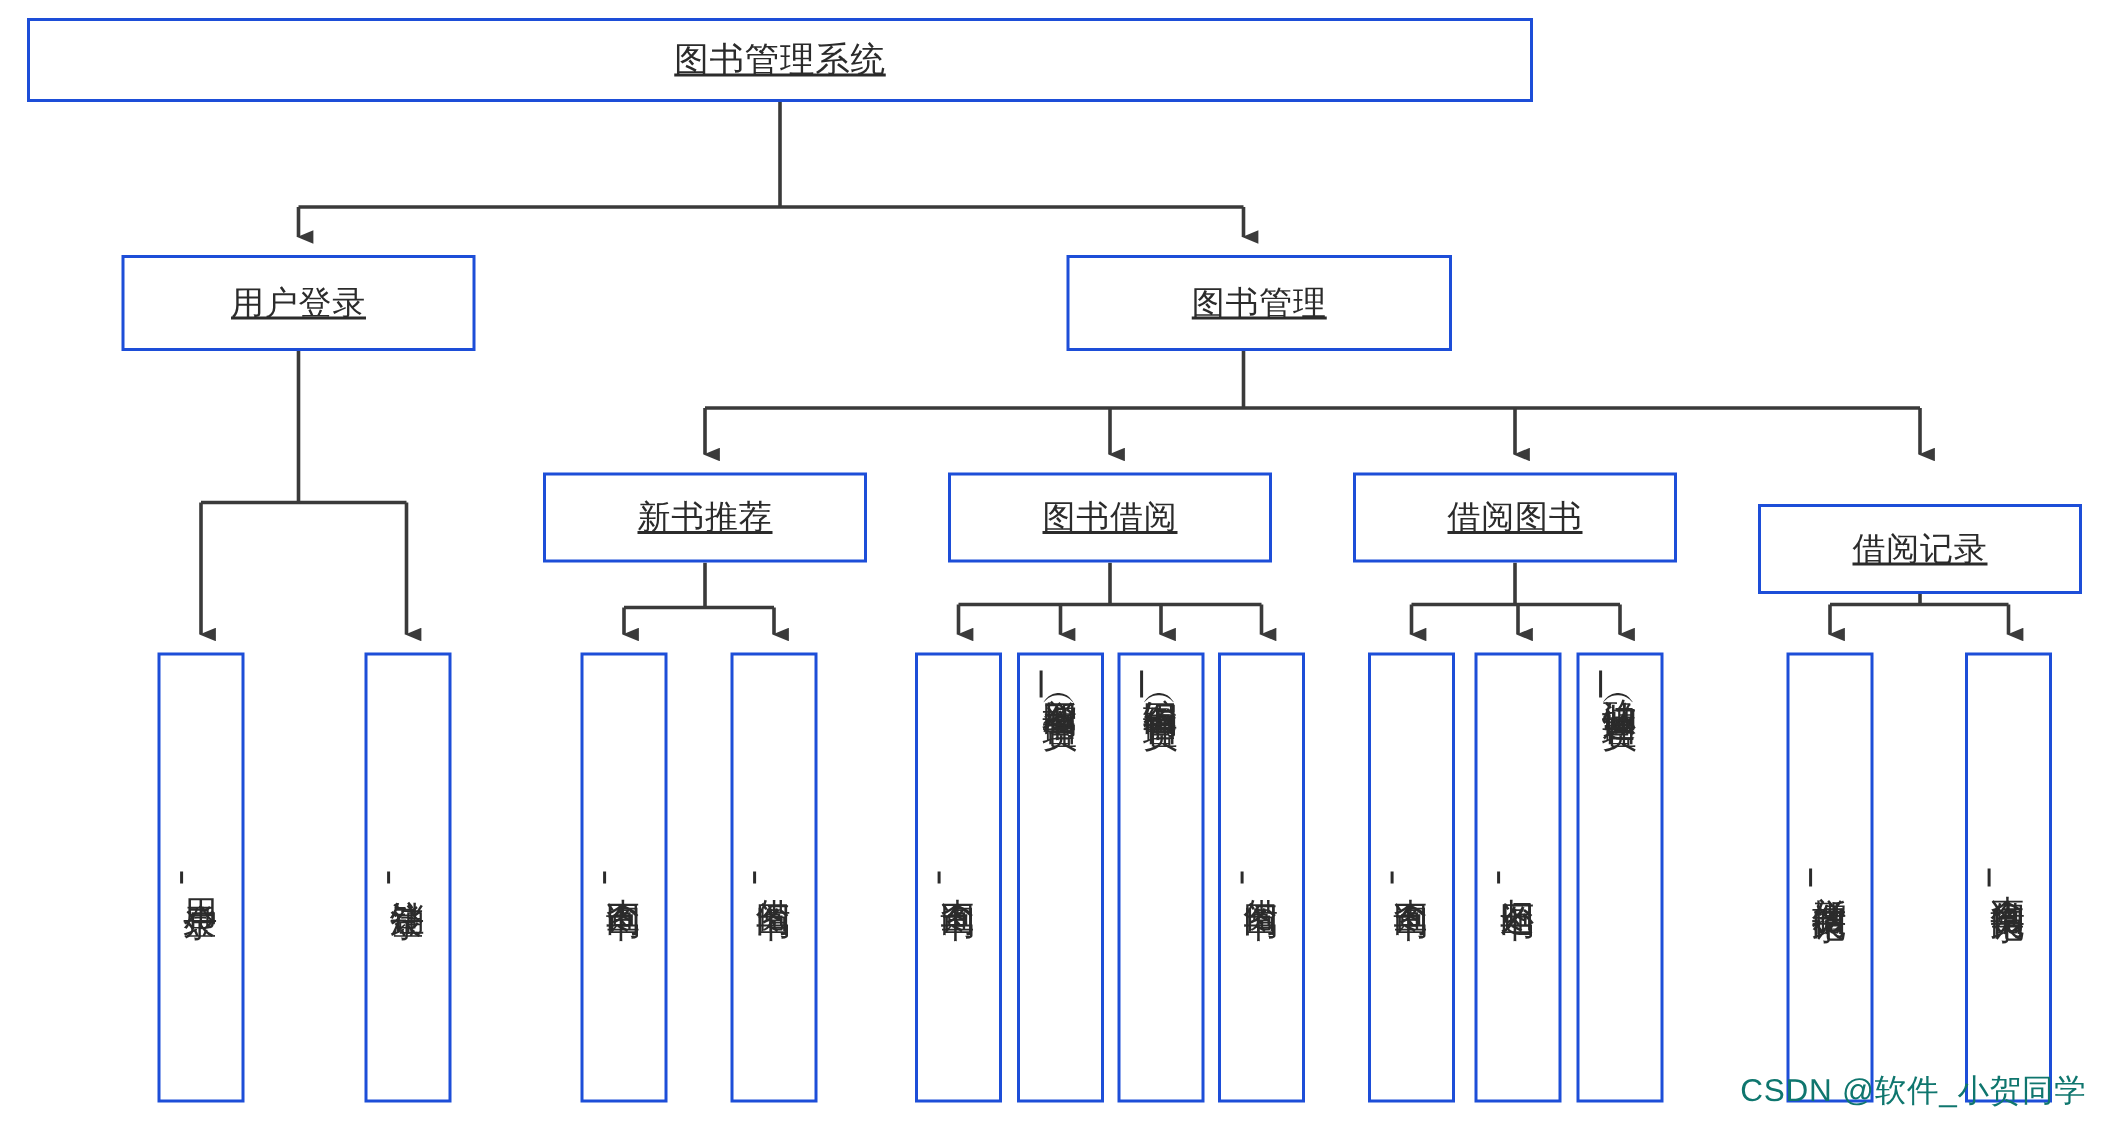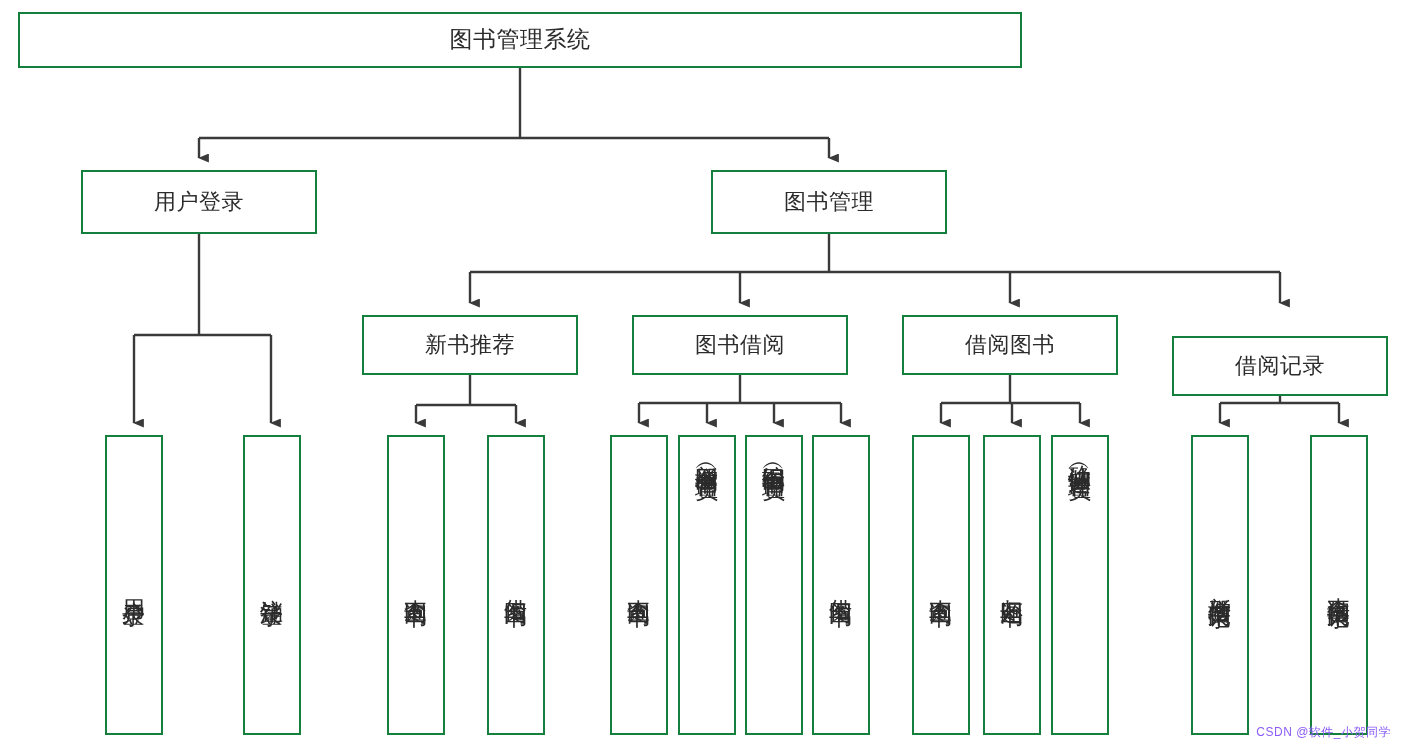--- a/index.html
+++ b/index.html
@@ -29,12 +29,13 @@
     position: absolute;
     box-sizing: border-box;
     background: #ffffff;
-    border: 2px solid #15803d;
+    border: 2px solid #1d4ed8;
     display: flex;
     align-items: center;
     justify-content: center;
     color: #2b2b2b;
     z-index: 2;
+    text-decoration: underline;
   }
   .node.horiz {
     font-size: 22px;

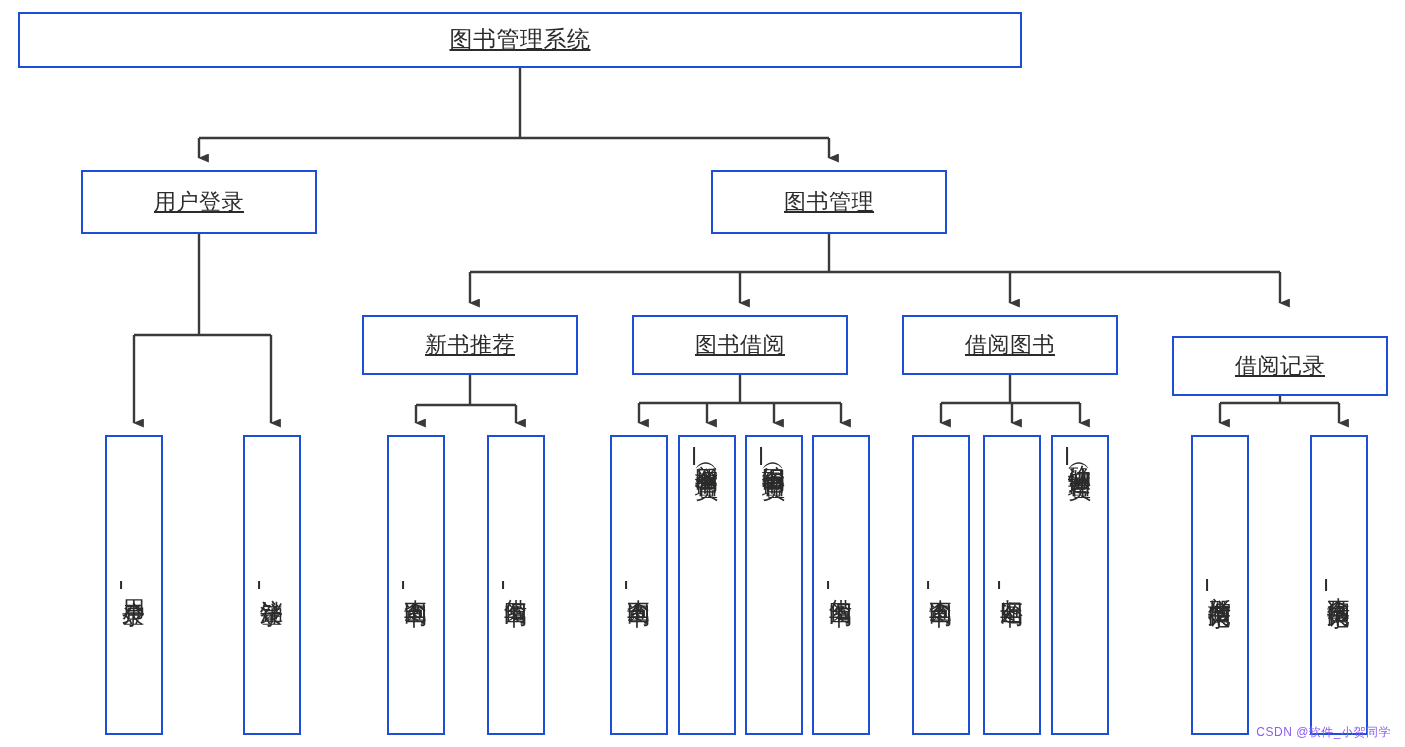--- a/index.html
+++ b/index.html
@@ -140,7 +140,7 @@
   <div class="node horiz" style="left: 81px; top: 170px; width: 236px; height: 64px;">
     <span>用户登录</span>
   </div>
-  <div class="node horiz" style="left: 711px; top: 170px; width: 236px; height: 64px;">
+  <div class="node horiz" style="left: 711px; top: 170px; width: 257px; height: 64px;">
     <span>图书管理</span>
   </div>
 

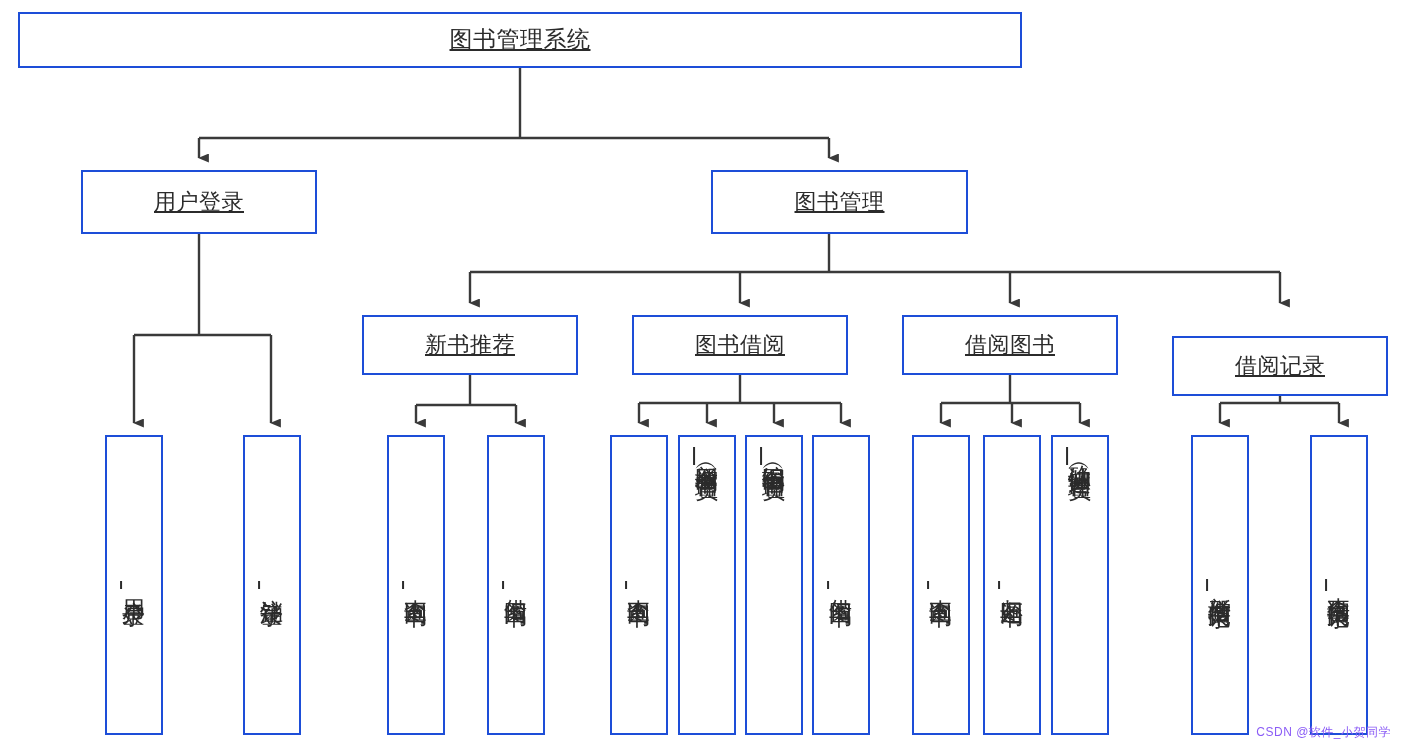--- a/index.html
+++ b/index.html
@@ -70,8 +70,8 @@
     position: absolute;
     right: 14px;
     bottom: 6px;
-    font-size: 12px;
-    color: #8b5cf6;
+    font-size: 21px;
+    color: #0f766e;
     letter-spacing: 0.5px;
     z-index: 5;
     white-space: nowrap;

